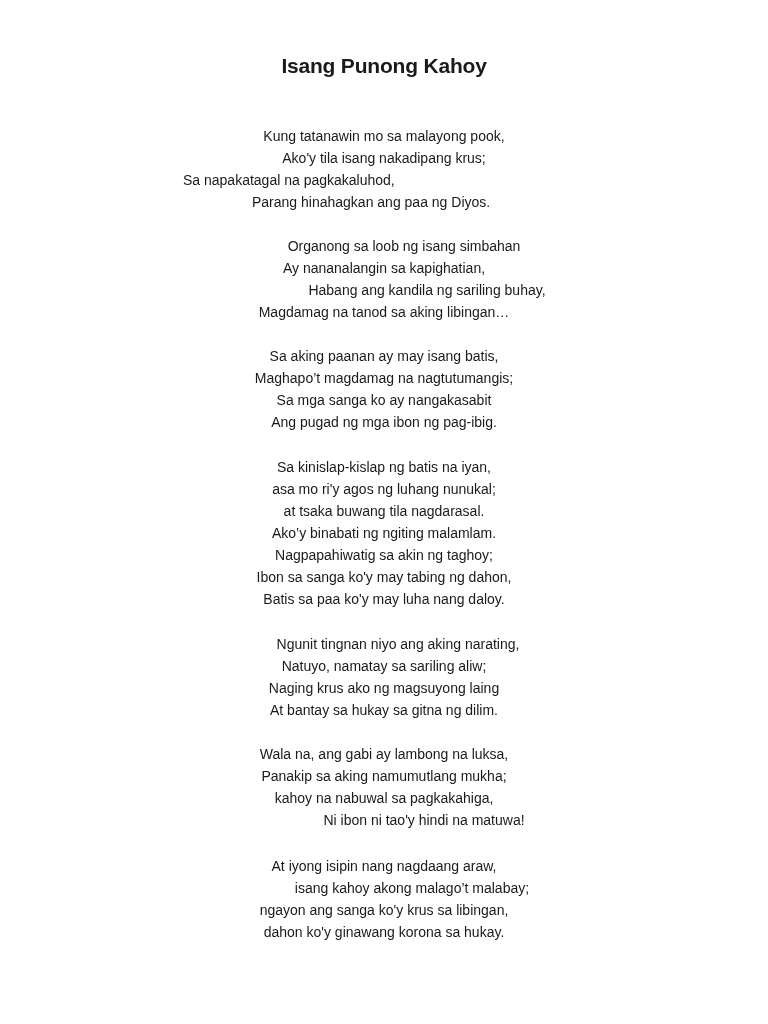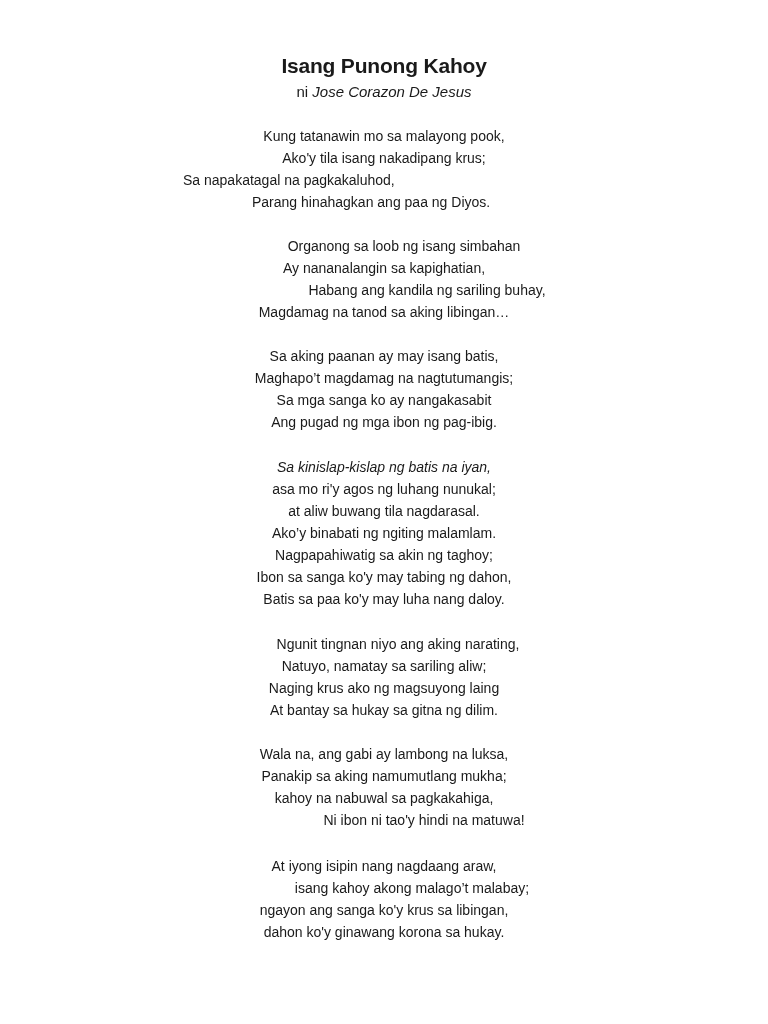--- a/index.html
+++ b/index.html
@@ -27,10 +27,6 @@
 
 <div class="page">
   <div class="title">Isang Punong Kahoy</div>
-  <div class="byline">
-    <span>ni</span>
-    <span class="author">Jose Corazon De Jesus</span>
-  </div>
 
   <div>
     <div class="line center" style="top:126px;">Kung tatanawin mo sa malayong pook,</div>

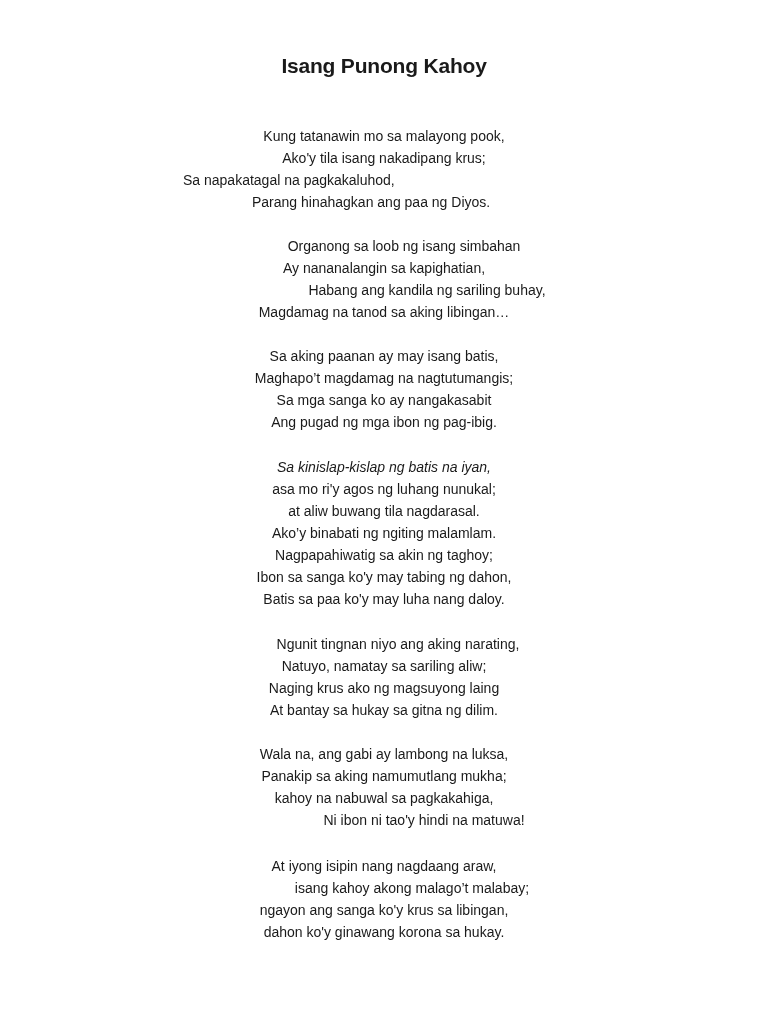--- a/index.html
+++ b/index.html
@@ -50,7 +50,7 @@
   </div>
 
   <div>
-    <div class="line center" style="top:457px;font-style:italic;">Sa kinislap-kislap ng batis na iyan,</div>
+    <div class="line center" style="top:457px;">Sa kinislap-kislap ng batis na iyan,</div>
     <div class="line center" style="top:479px;">asa mo ri'y agos ng luhang nunukal;</div>
     <div class="line center" style="top:501px;">at aliw buwang tila nagdarasal.</div>
     <div class="line center" style="top:523px;">Ako’y binabati ng ngiting malamlam.</div>

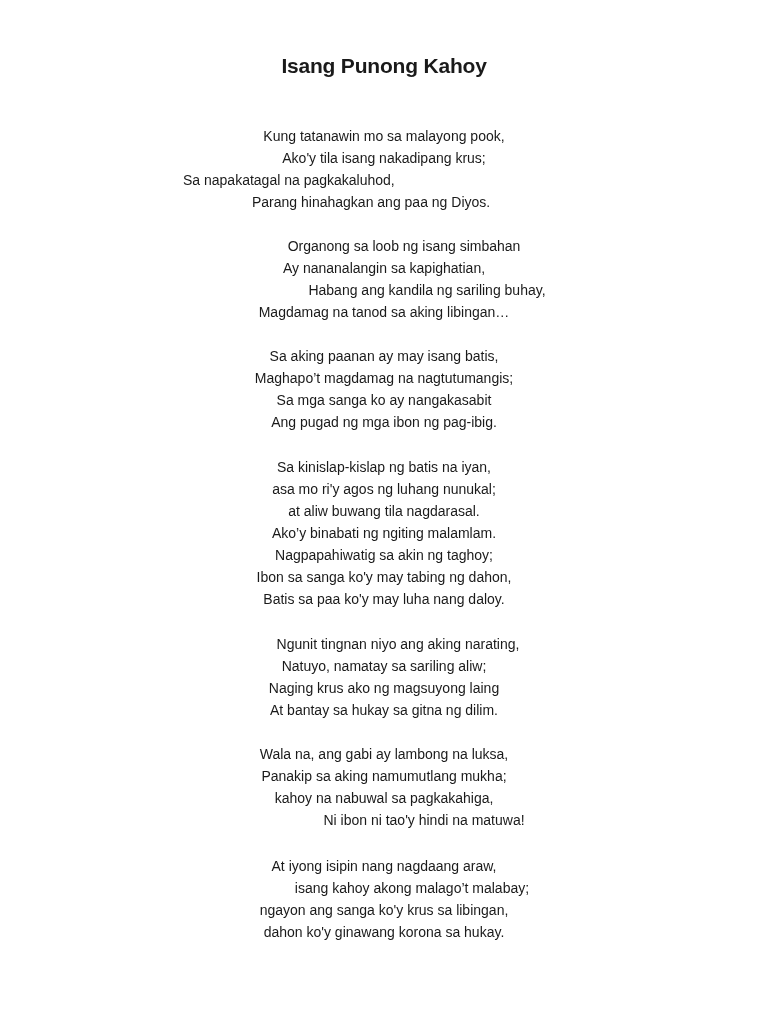--- a/index.html
+++ b/index.html
@@ -52,7 +52,7 @@
   <div>
     <div class="line center" style="top:457px;">Sa kinislap-kislap ng batis na iyan,</div>
     <div class="line center" style="top:479px;">asa mo ri'y agos ng luhang nunukal;</div>
-    <div class="line center" style="top:501px;">at aliw buwang tila nagdarasal.</div>
+    <div class="line center" style="top:501px;">at tsaka buwang tila nagdarasal.</div>
     <div class="line center" style="top:523px;">Ako’y binabati ng ngiting malamlam.</div>
     <div class="line center" style="top:545px;">Nagpapahiwatig sa akin ng taghoy;</div>
     <div class="line center" style="top:567px;text-align:center;">Ibon sa sanga ko'y may tabing ng dahon,</div>

